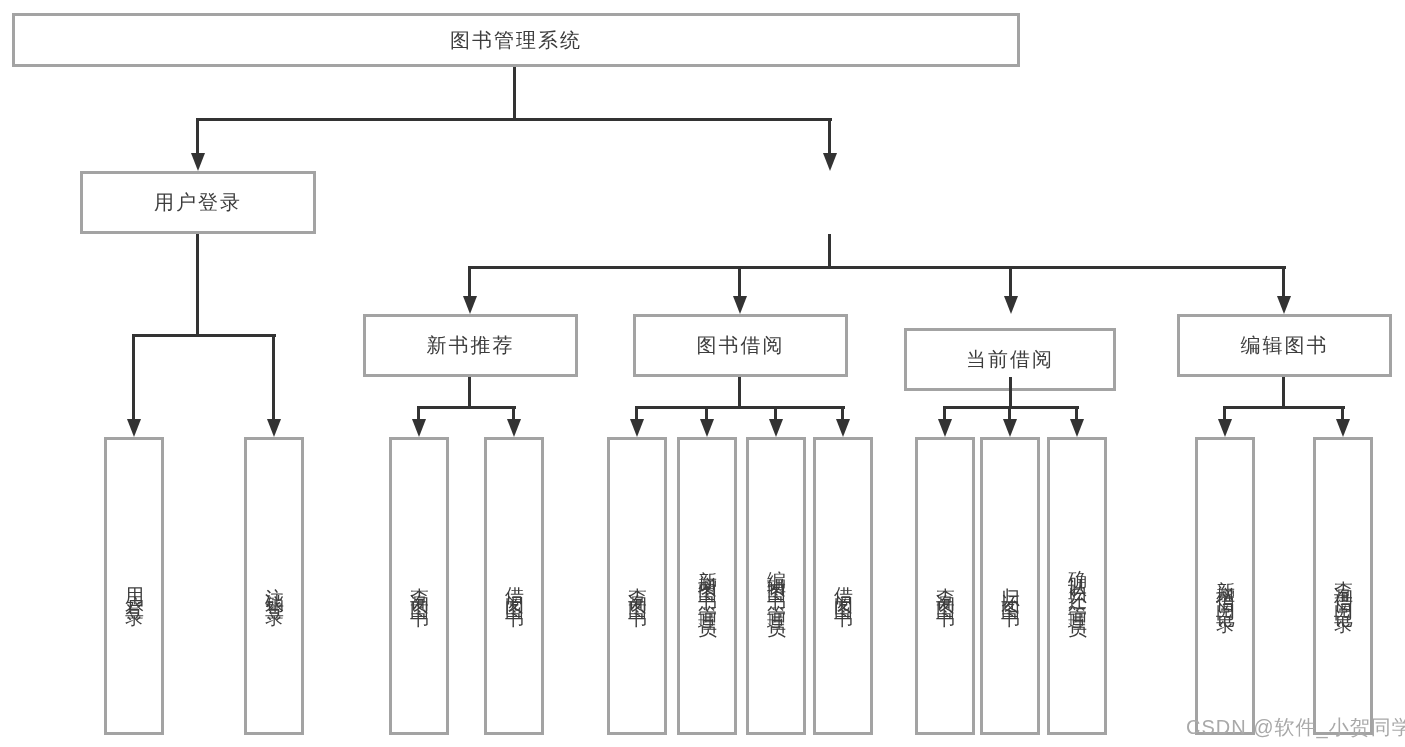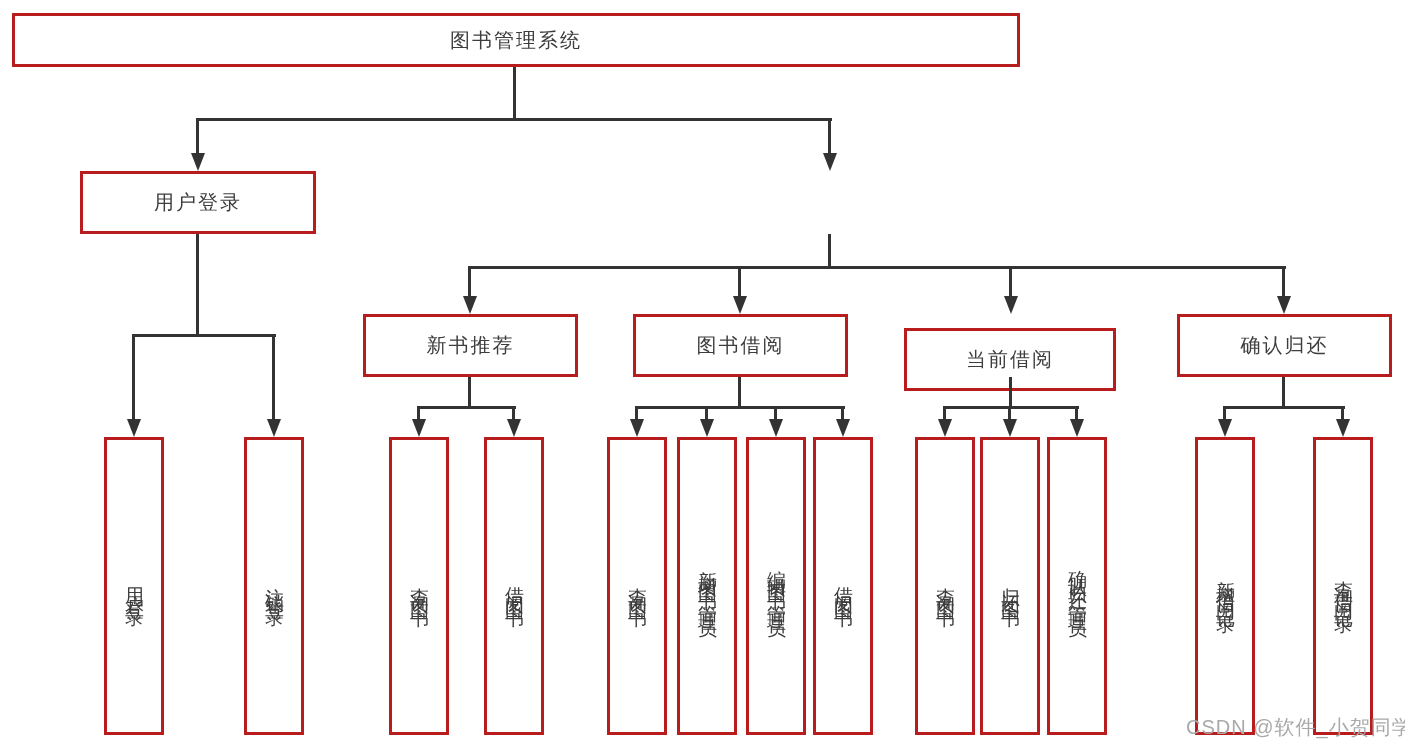--- a/index.html
+++ b/index.html
@@ -14,7 +14,7 @@
   .node {
     position: absolute;
     box-sizing: border-box;
-    border: 3px solid #b91c1c;
+    border: 3px solid #a3a3a3;
     background: #ffffff;
     display: flex;
     align-items: center;

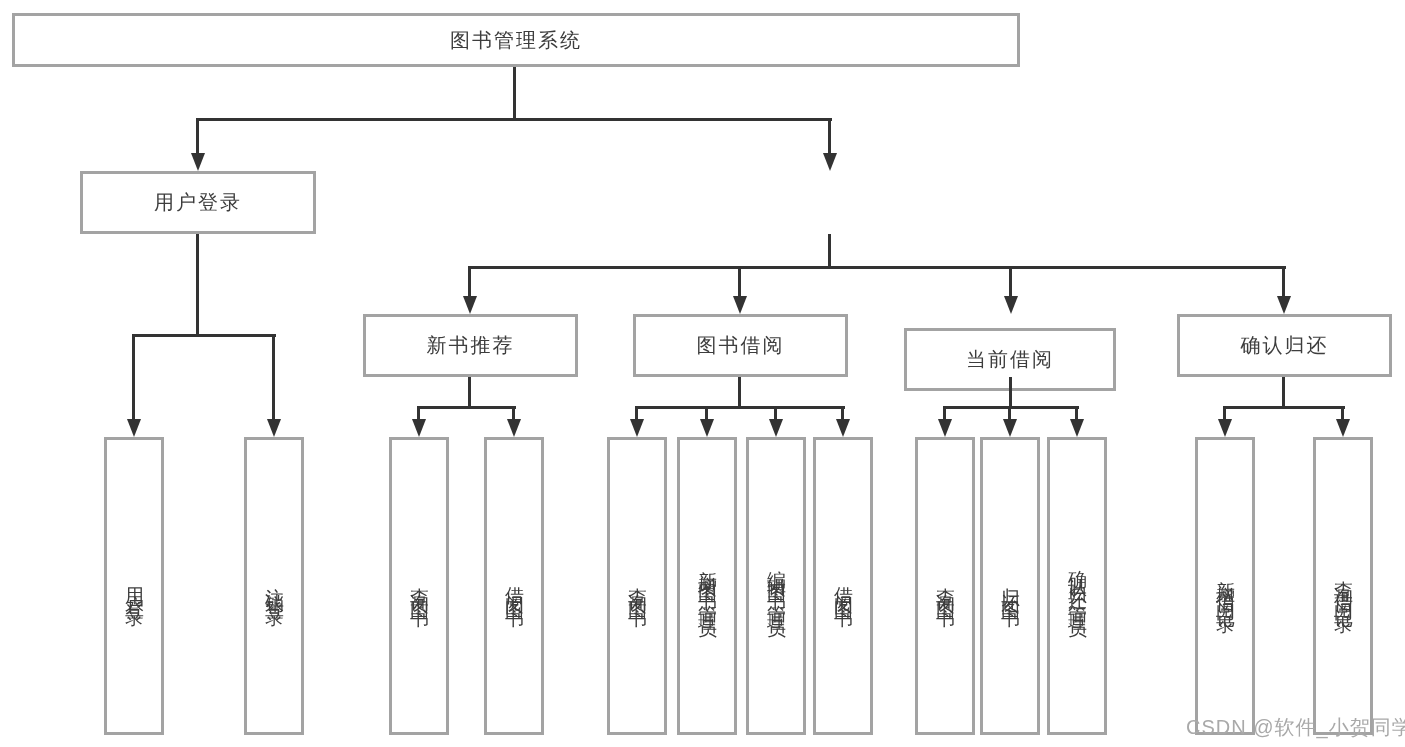--- a/index.html
+++ b/index.html
@@ -102,7 +102,7 @@
     <span>当前借阅</span>
   </div>
   <div class="node" style="left:1177px; top:314px; width:215px; height:63px;">
-    <span>确认归还</span>
+    <span>编辑图书</span>
   </div>
 
   <div class="vline" style="left:468px; top:377px; height:32px;"></div>

